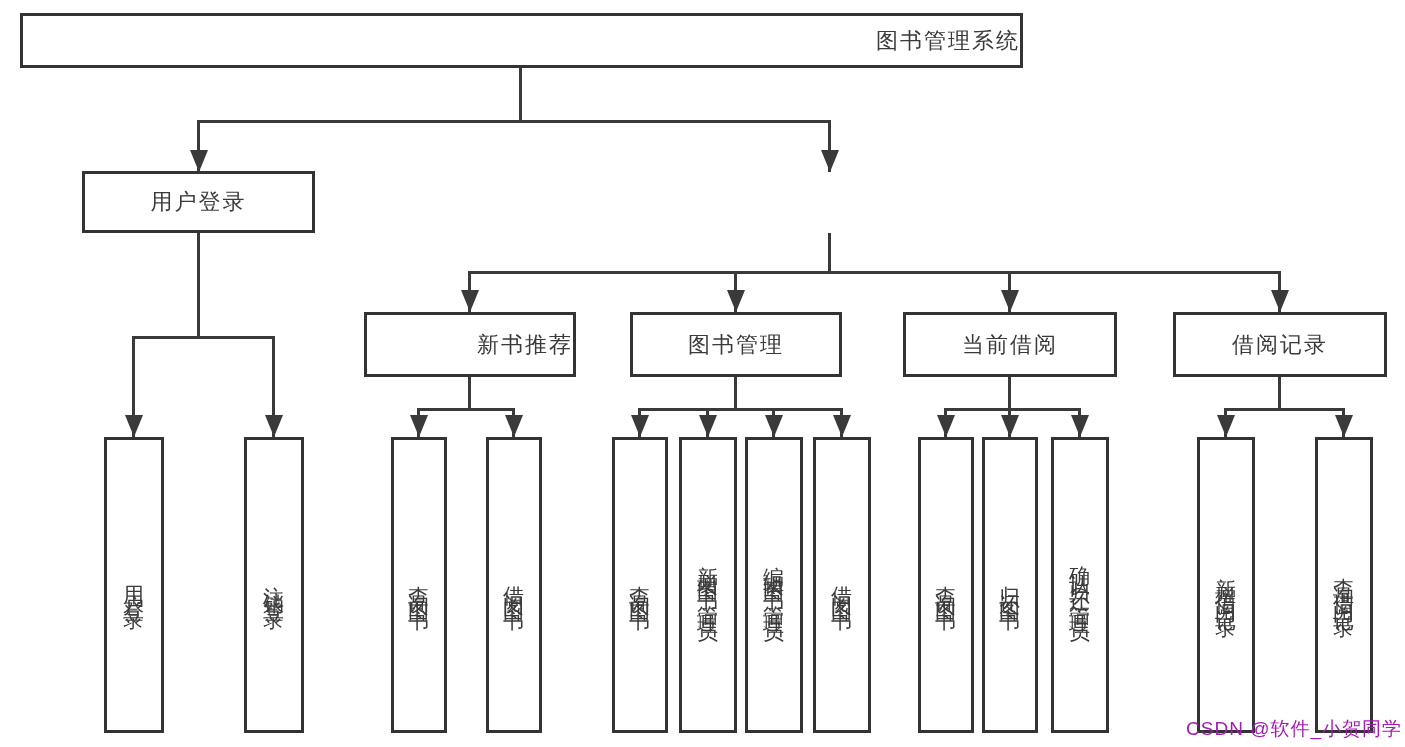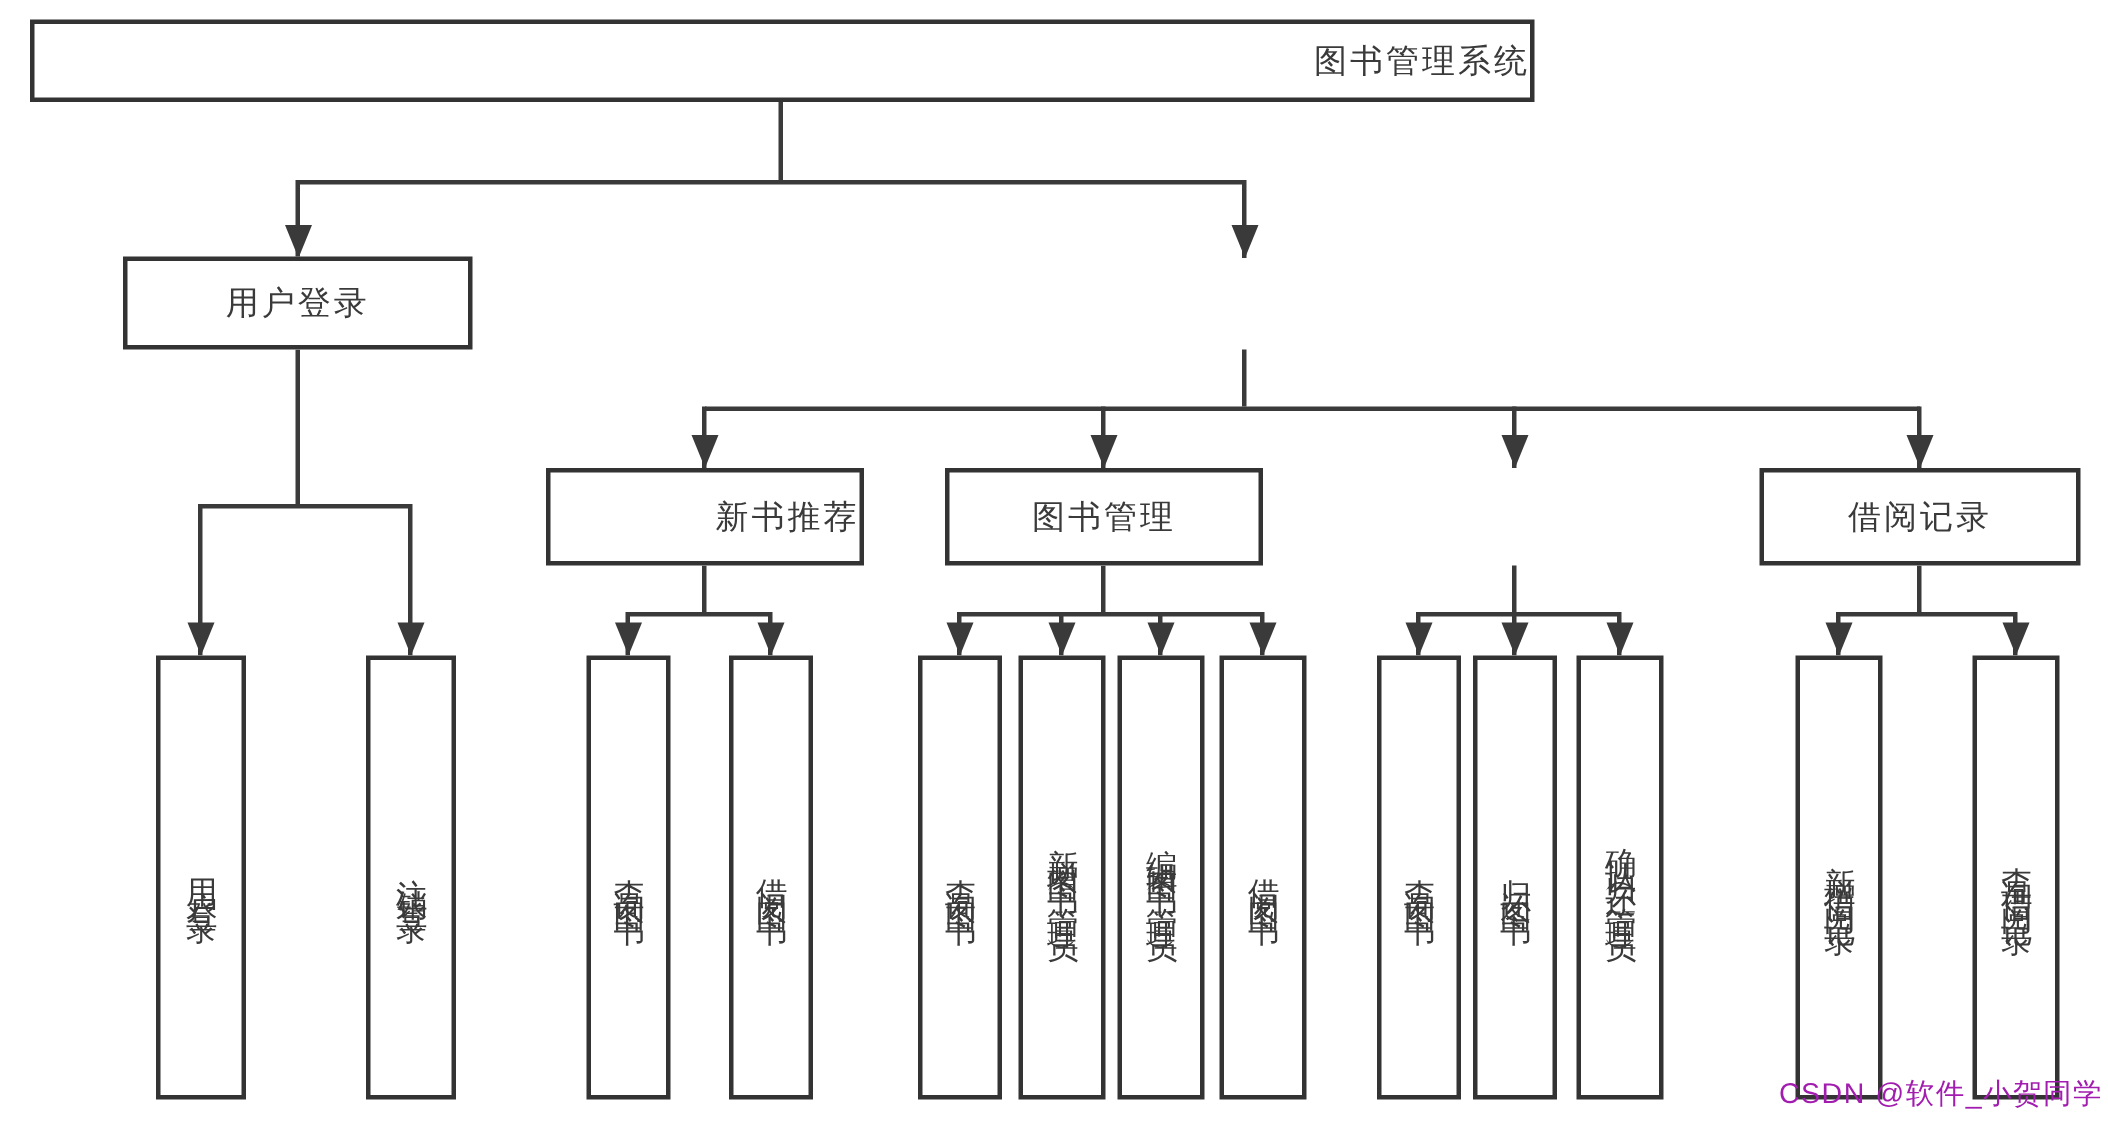--- a/index.html
+++ b/index.html
@@ -104,6 +104,9 @@
   <div class="box" style="left:630px; top:312px; width:212px; height:65px;">
     <span>图书管理</span>
   </div>
+  <div class="box" style="left:903px; top:312px; width:214px; height:65px;">
+    <span>当前借阅</span>
+  </div>
   <div class="box" style="left:1173px; top:312px; width:214px; height:65px;">
     <span>借阅记录</span>
   </div>

